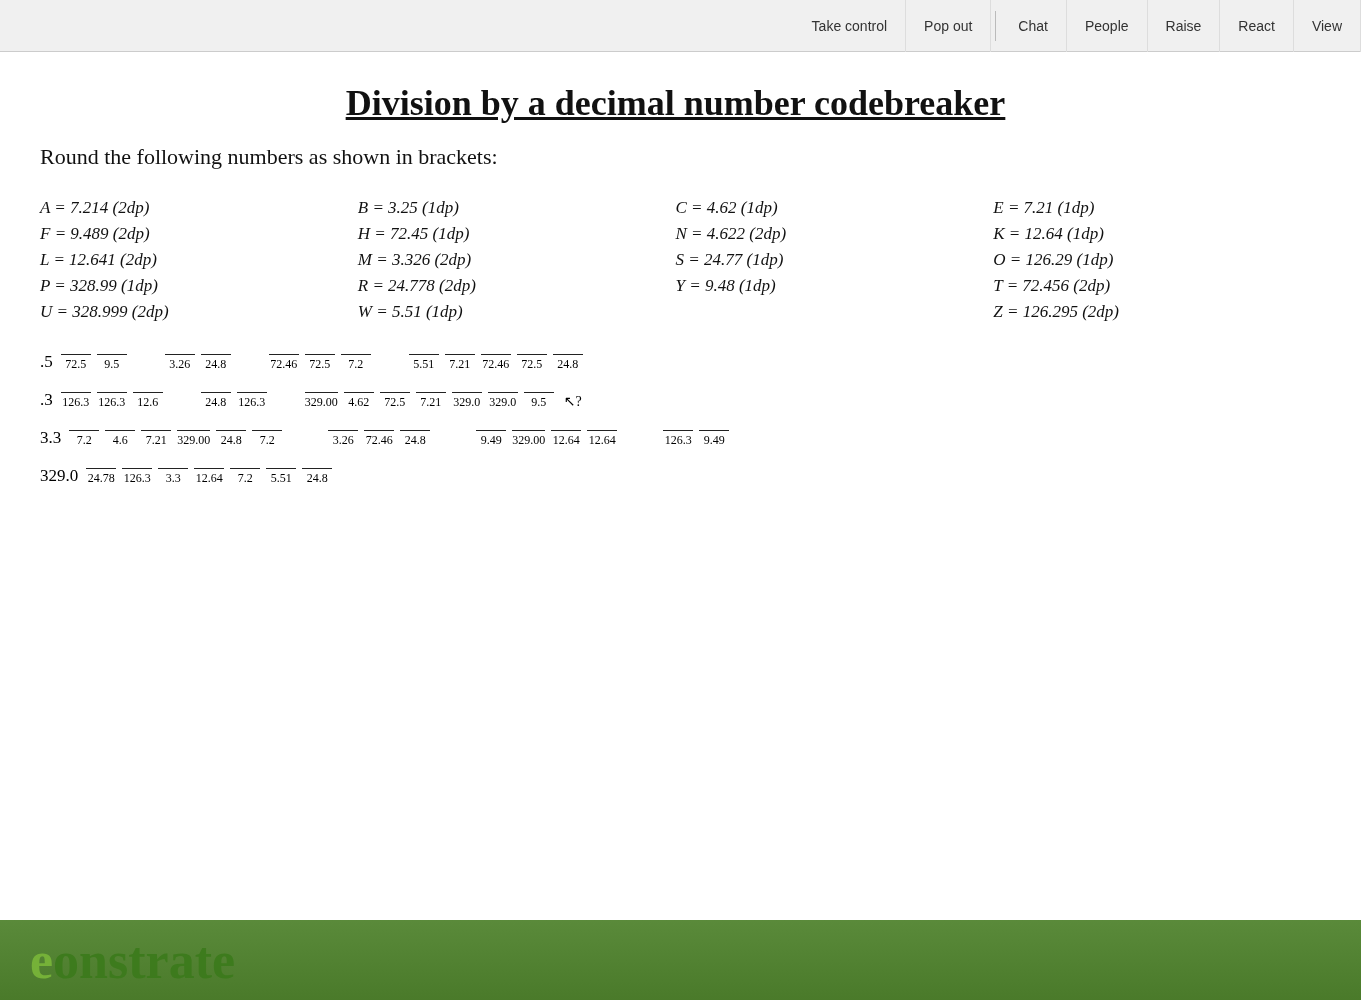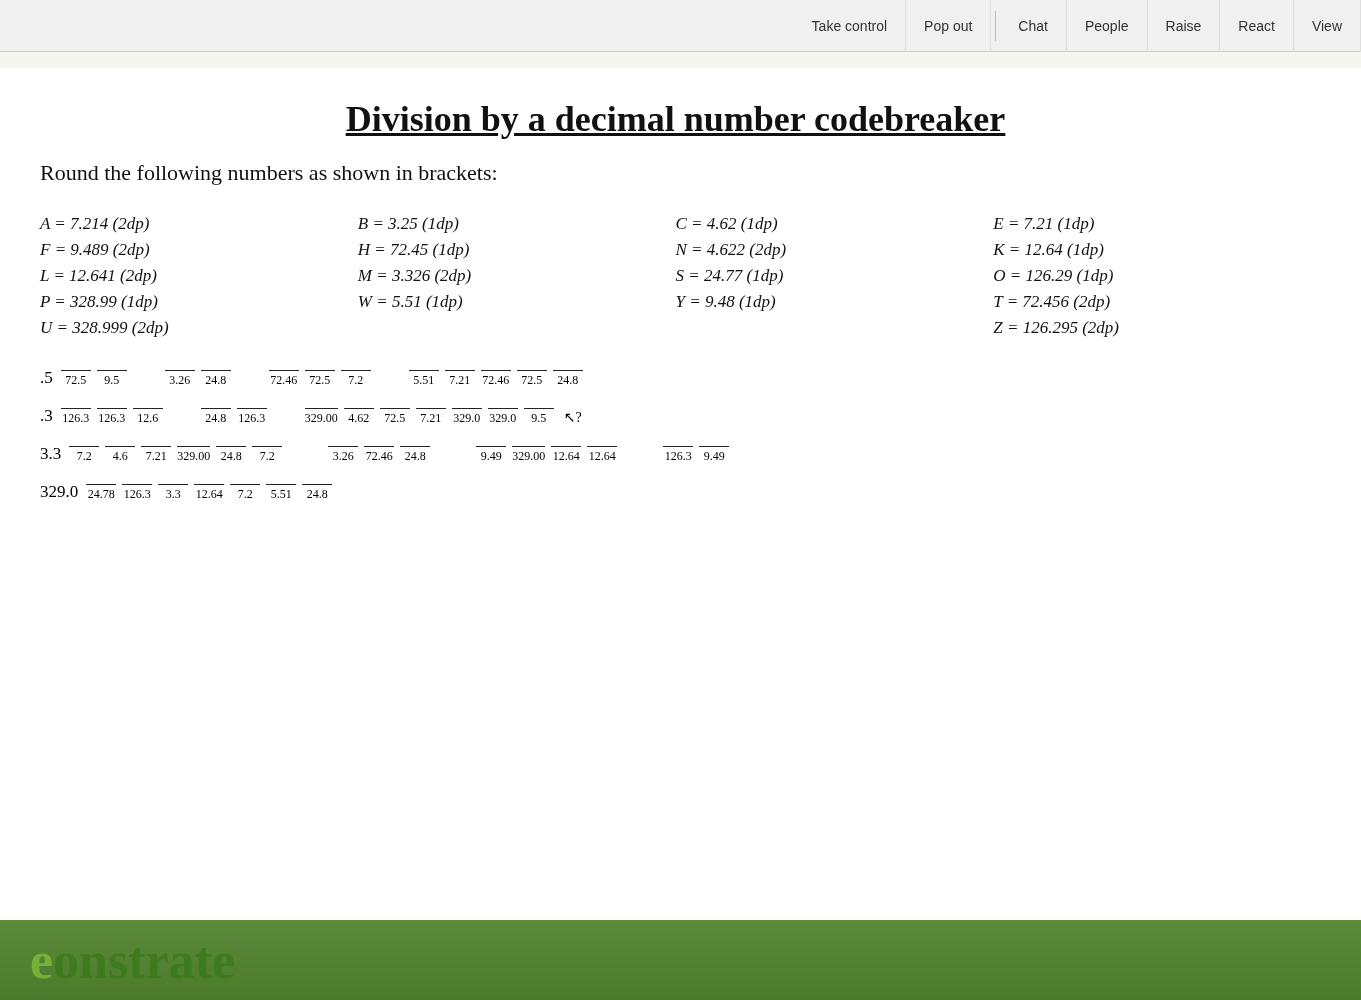--- a/index.html
+++ b/index.html
@@ -66,7 +66,7 @@
     
     .document {
       background: white;
-      margin: 16px auto;
+      margin: 0 auto;
       padding: 30px 50px 30px 40px;
       width: 100%;
       height: 100%;

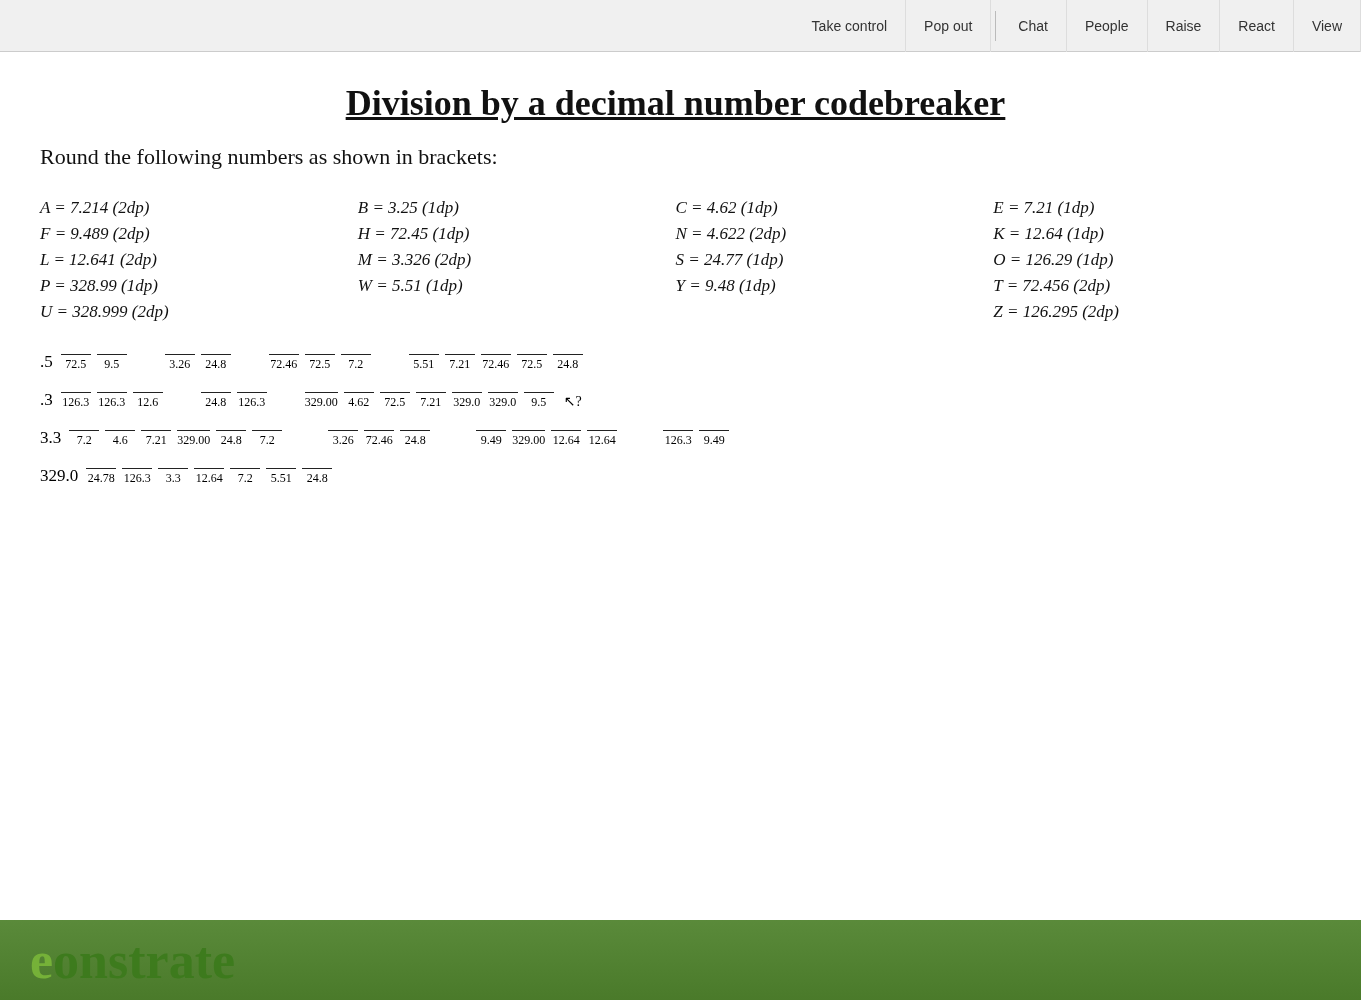--- a/index.html
+++ b/index.html
@@ -208,6 +208,7 @@
         <div class="var-row">B = 3.25 (1dp)</div>
         <div class="var-row">H = 72.45 (1dp)</div>
         <div class="var-row">M = 3.326 (2dp)</div>
+        <div class="var-row">R = 24.778 (2dp)</div>
         <div class="var-row">W = 5.51 (1dp)</div>
       </div>
       <div class="var-col">

